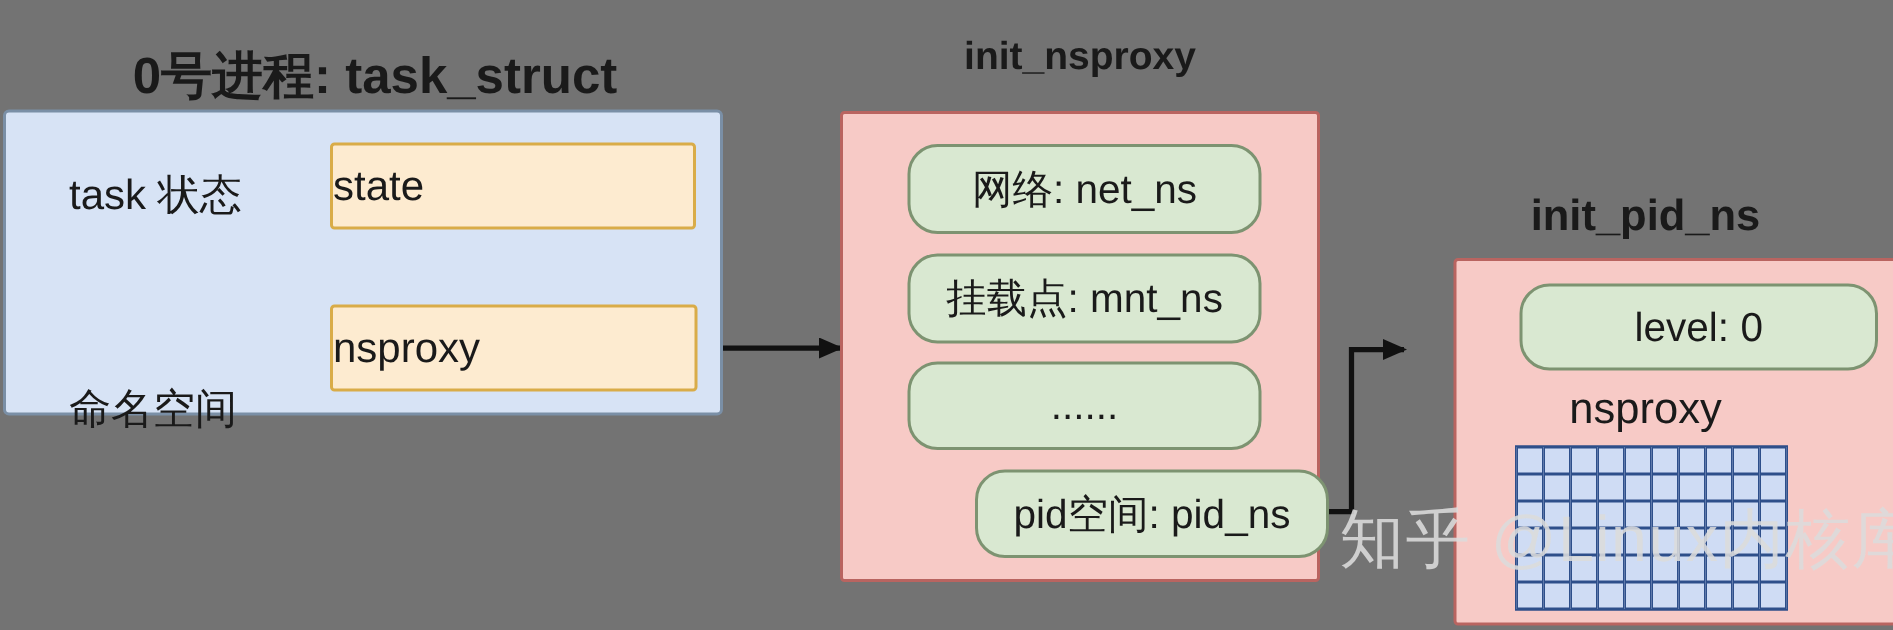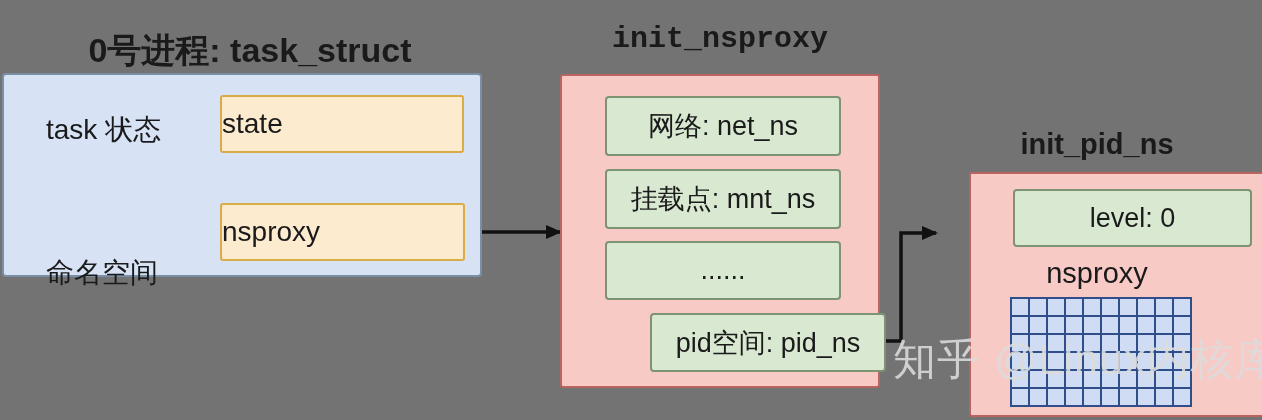--- a/index.html
+++ b/index.html
@@ -18,7 +18,7 @@
     white-space:nowrap;
   }
   .title-left{left:30px;top:28px;width:440px;font-size:34px;font-weight:700;}
-  .title-mid{left:560px;top:22px;width:320px;font-size:30px;font-weight:600;font-family:Liberation Mono, monospace;}
+  .title-mid{left:560px;top:22px;width:320px;font-size:26px;font-weight:600;}
   .title-right{left:939px;top:128px;width:316px;font-size:29px;font-weight:600;}
 
   .struct-box{position:absolute;box-sizing:border-box;}

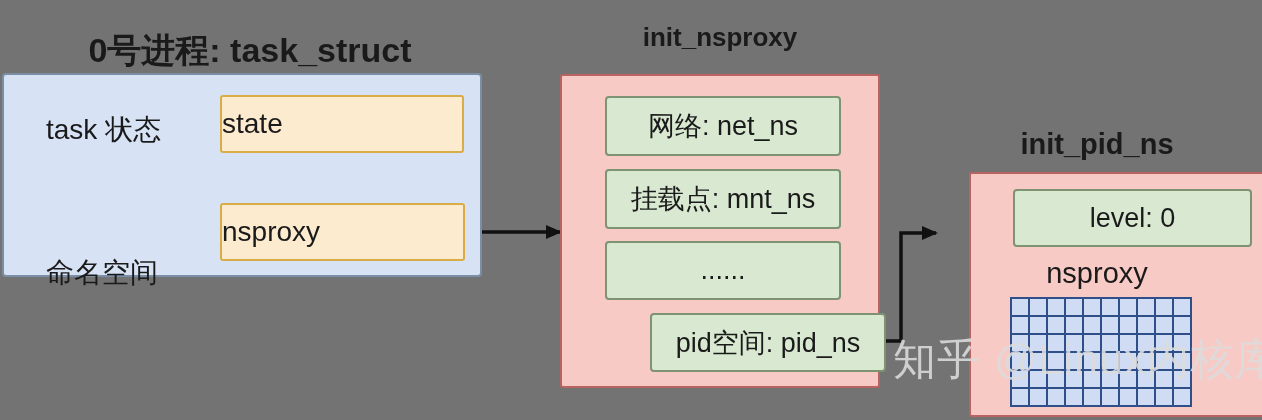--- a/index.html
+++ b/index.html
@@ -54,7 +54,7 @@
     position:absolute;box-sizing:border-box;
     background:var(--c-green-fill,#d9e8d1);
     border:2px solid var(--c-green-border,#7d9371);
-    border-radius:4px;
+    border-radius:20px;
     display:flex;align-items:center;justify-content:center;
     font-size:27px;
     white-space:nowrap;

